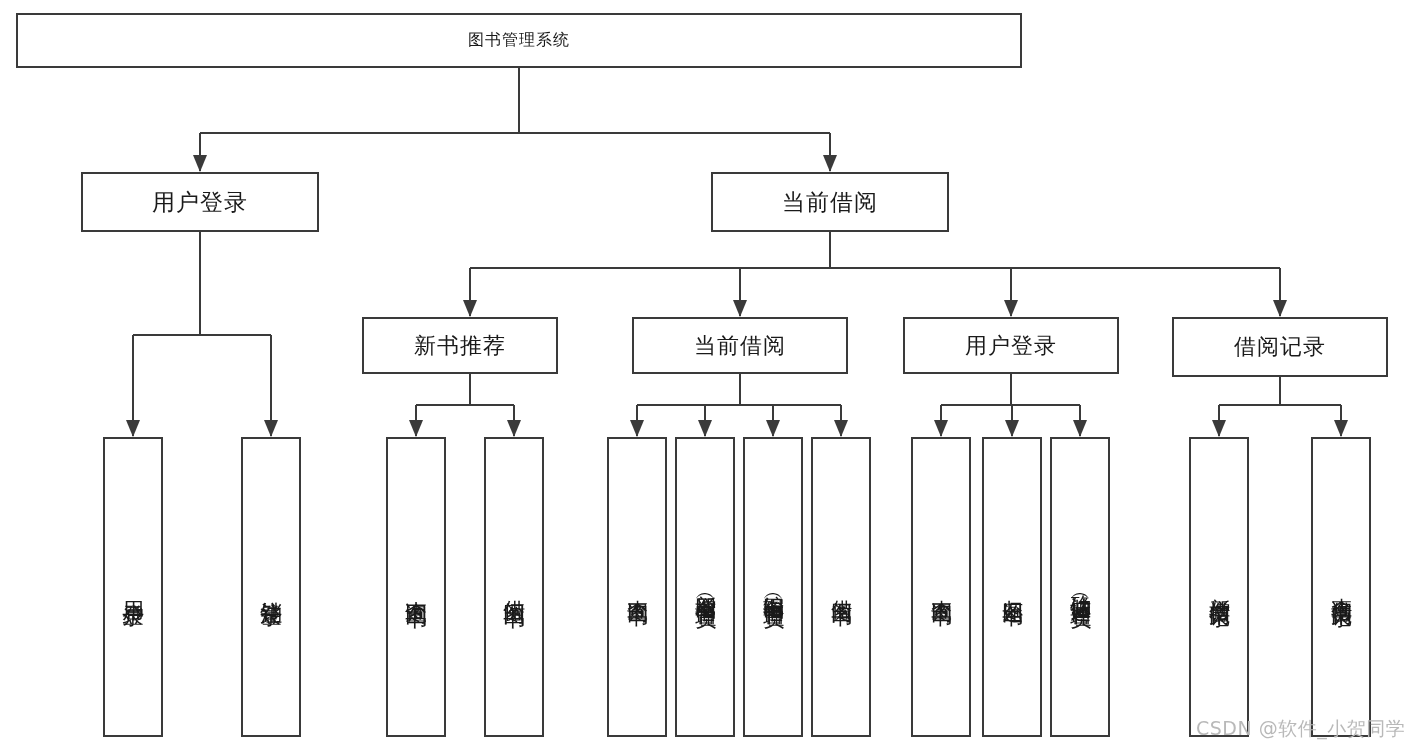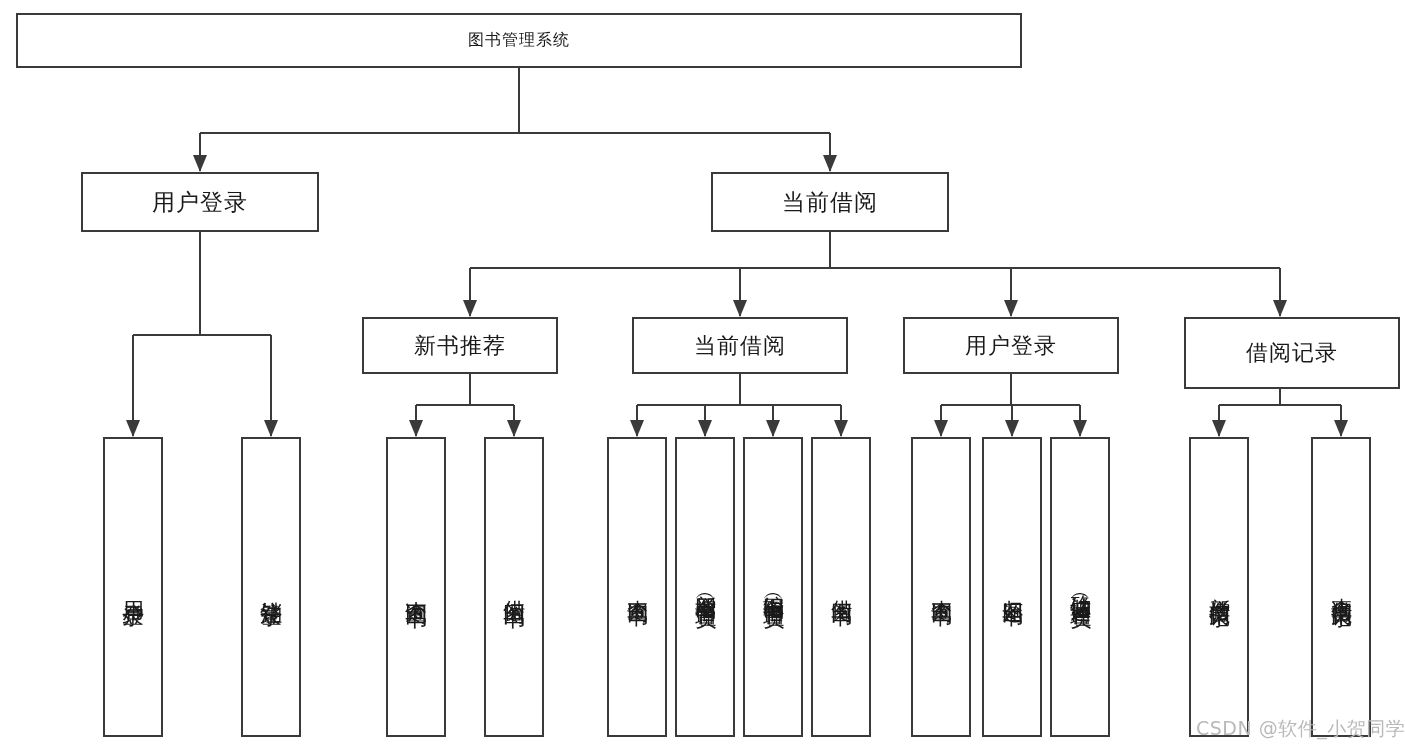--- a/index.html
+++ b/index.html
@@ -167,7 +167,7 @@
   <div class="node lvl3" id="node-l3-2" style="left: 903px; top: 317px; width: 216px; height: 57px;">
     <span class="node-label">用户登录</span>
   </div>
-  <div class="node lvl3" id="node-l3-3" style="left: 1172px; top: 317px; width: 216px; height: 72px; margin-left: 12px;">
+  <div class="node lvl3" id="node-l3-3" style="left: 1172px; top: 317px; width: 216px; height: 60px;">
     <span class="node-label">借阅记录</span>
   </div>
 

